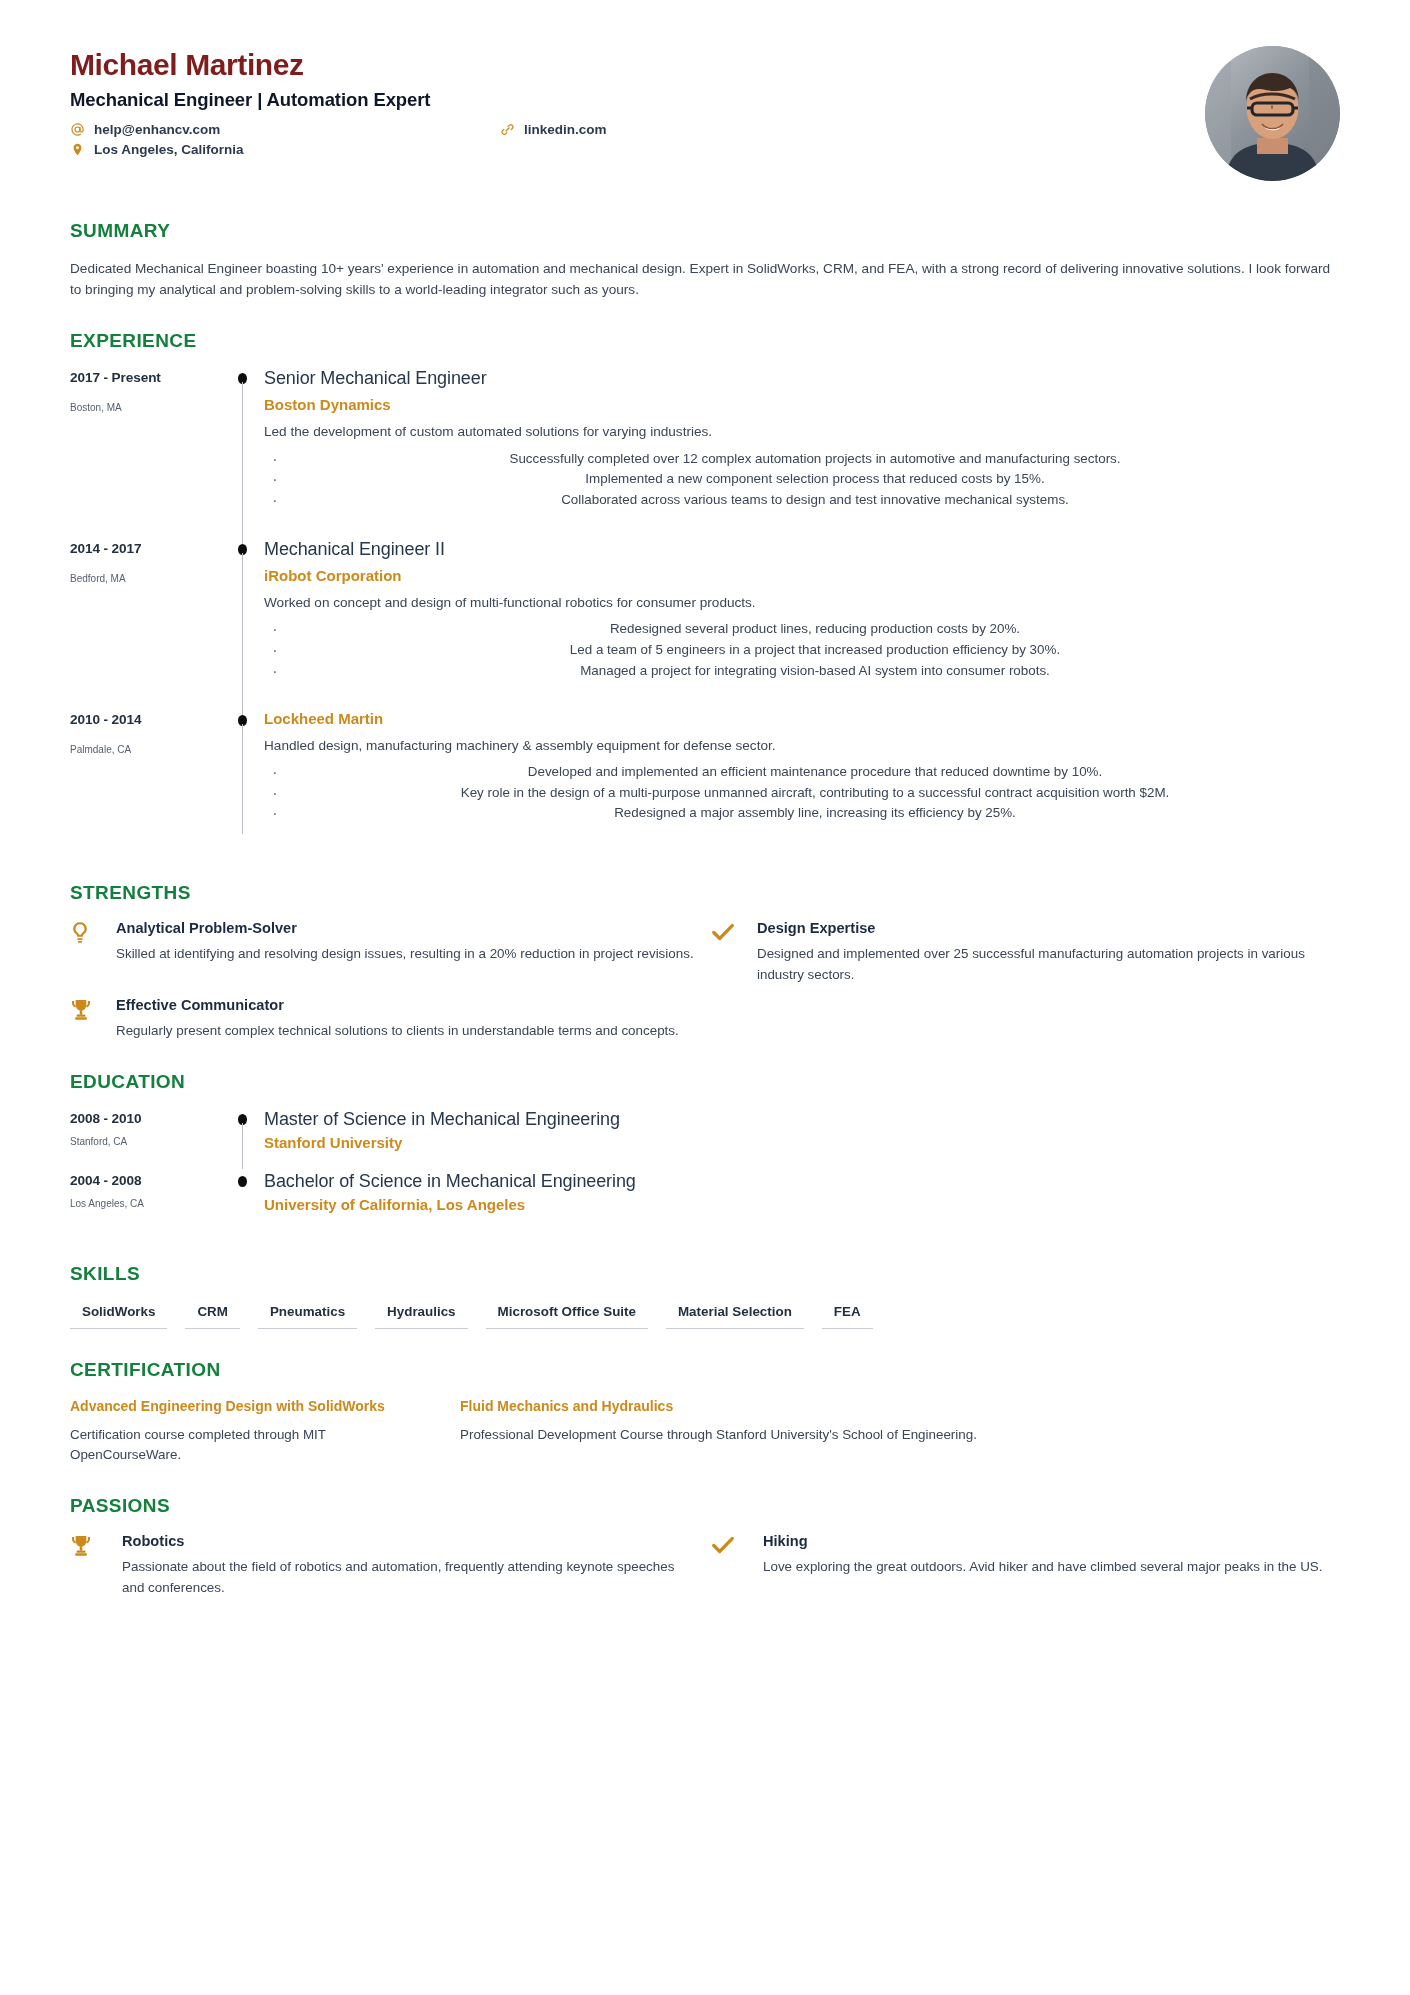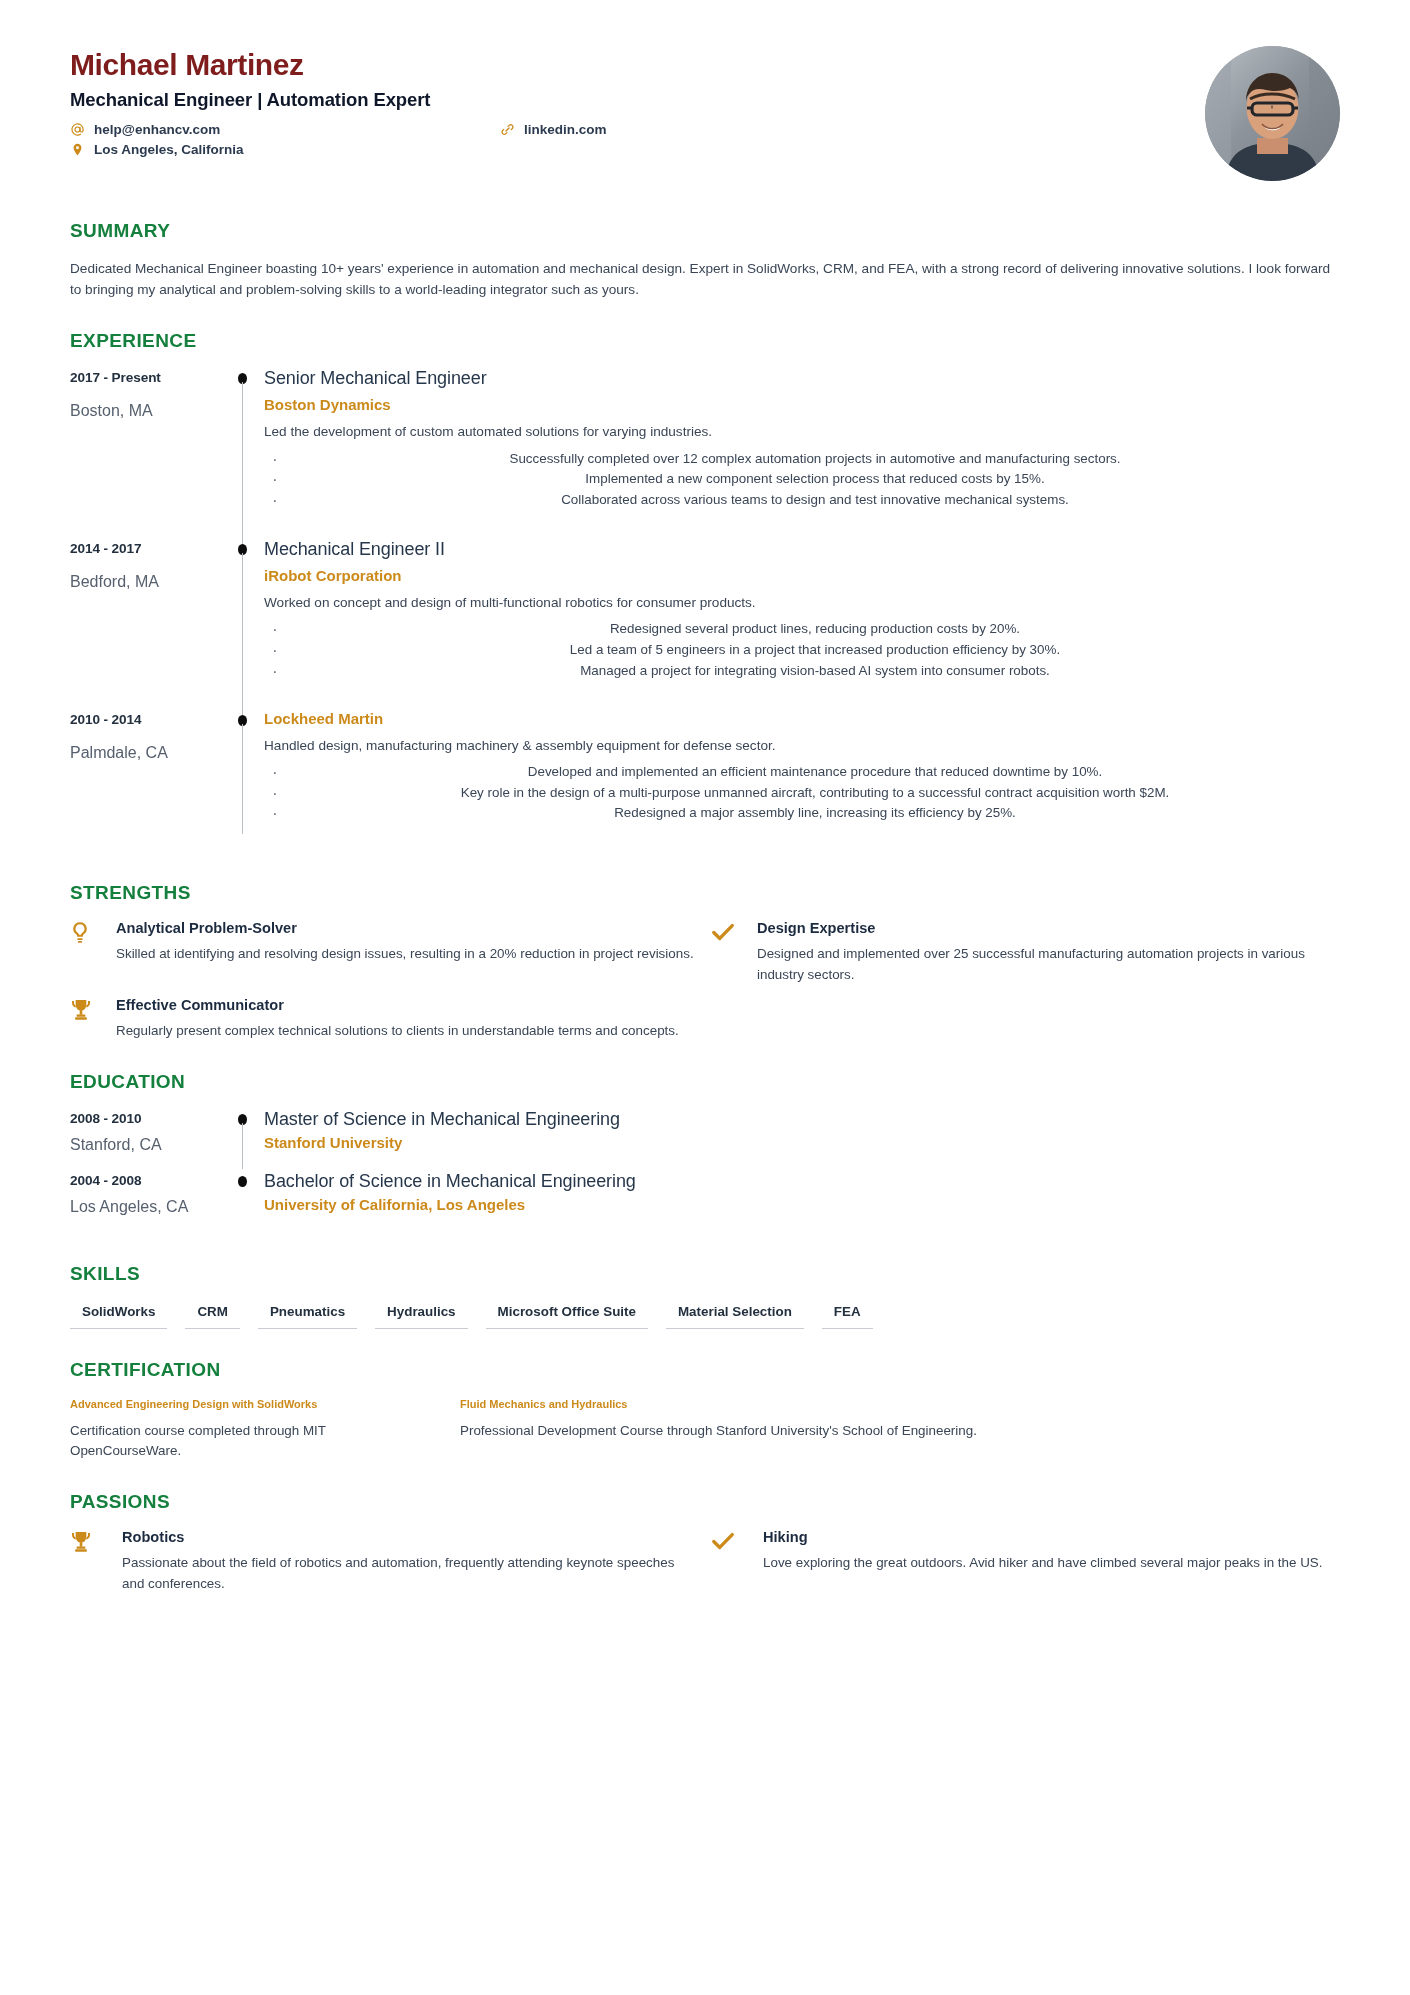--- a/index.html
+++ b/index.html
@@ -117,7 +117,7 @@
     margin-bottom: 17px;
   }
   .entry-place {
-    font-size: 16px;
+    font-size: 10px;
     color: #56606e;
   }
   .entry-rail {

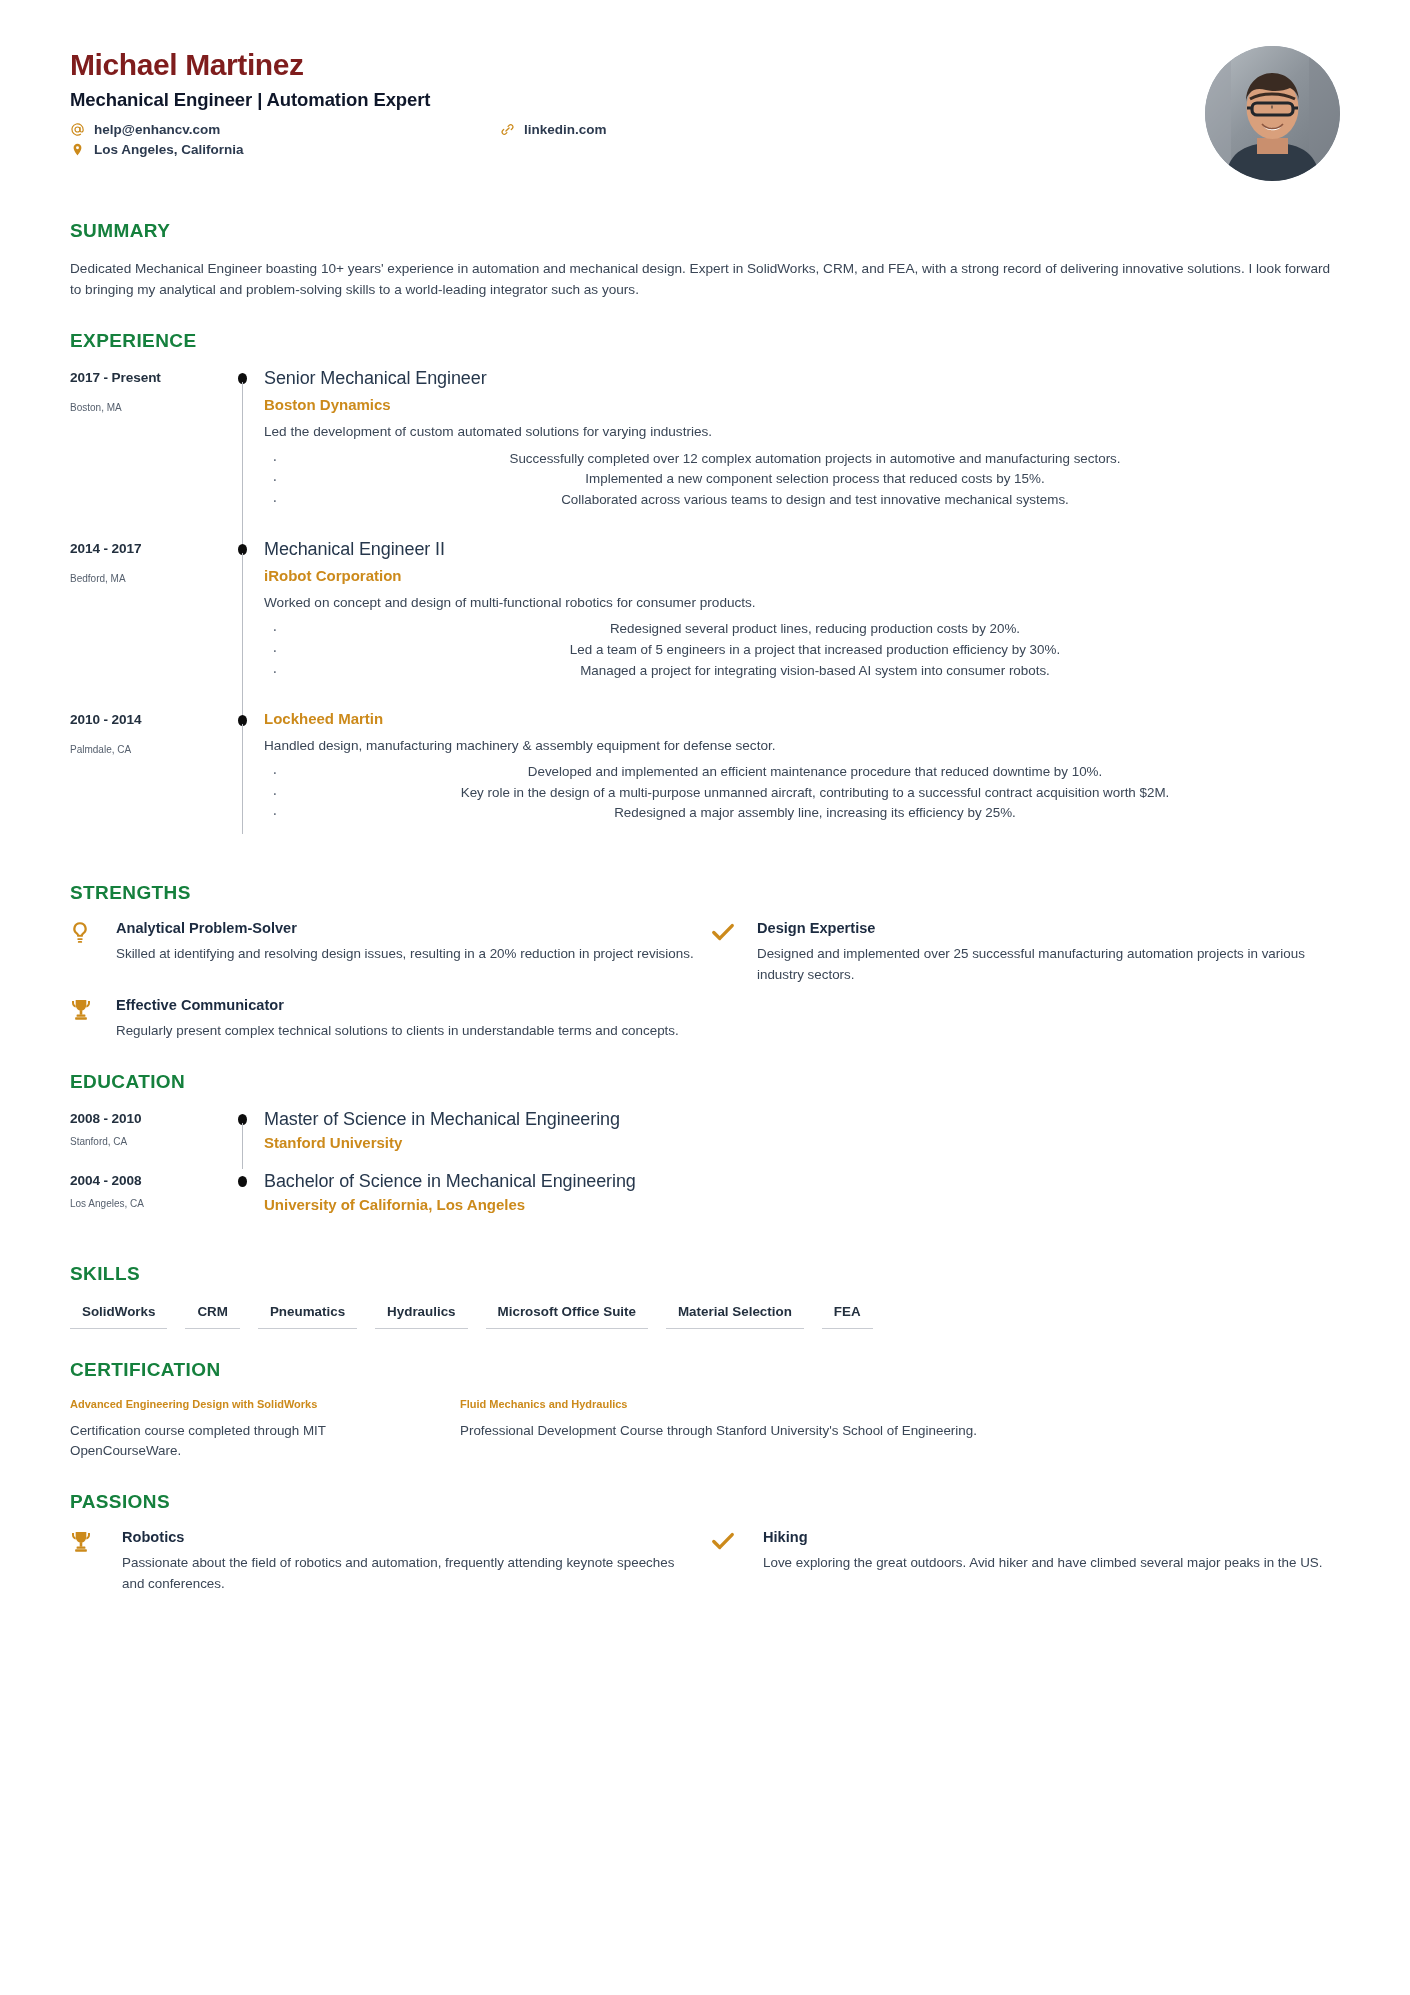--- a/index.html
+++ b/index.html
@@ -227,7 +227,7 @@
     column-gap: 45px;
   }
   .cert-title {
-    font-size: 11px;
+    font-size: 14px;
     font-weight: 700;
     color: #cc8a1b;
     line-height: 1.35;

